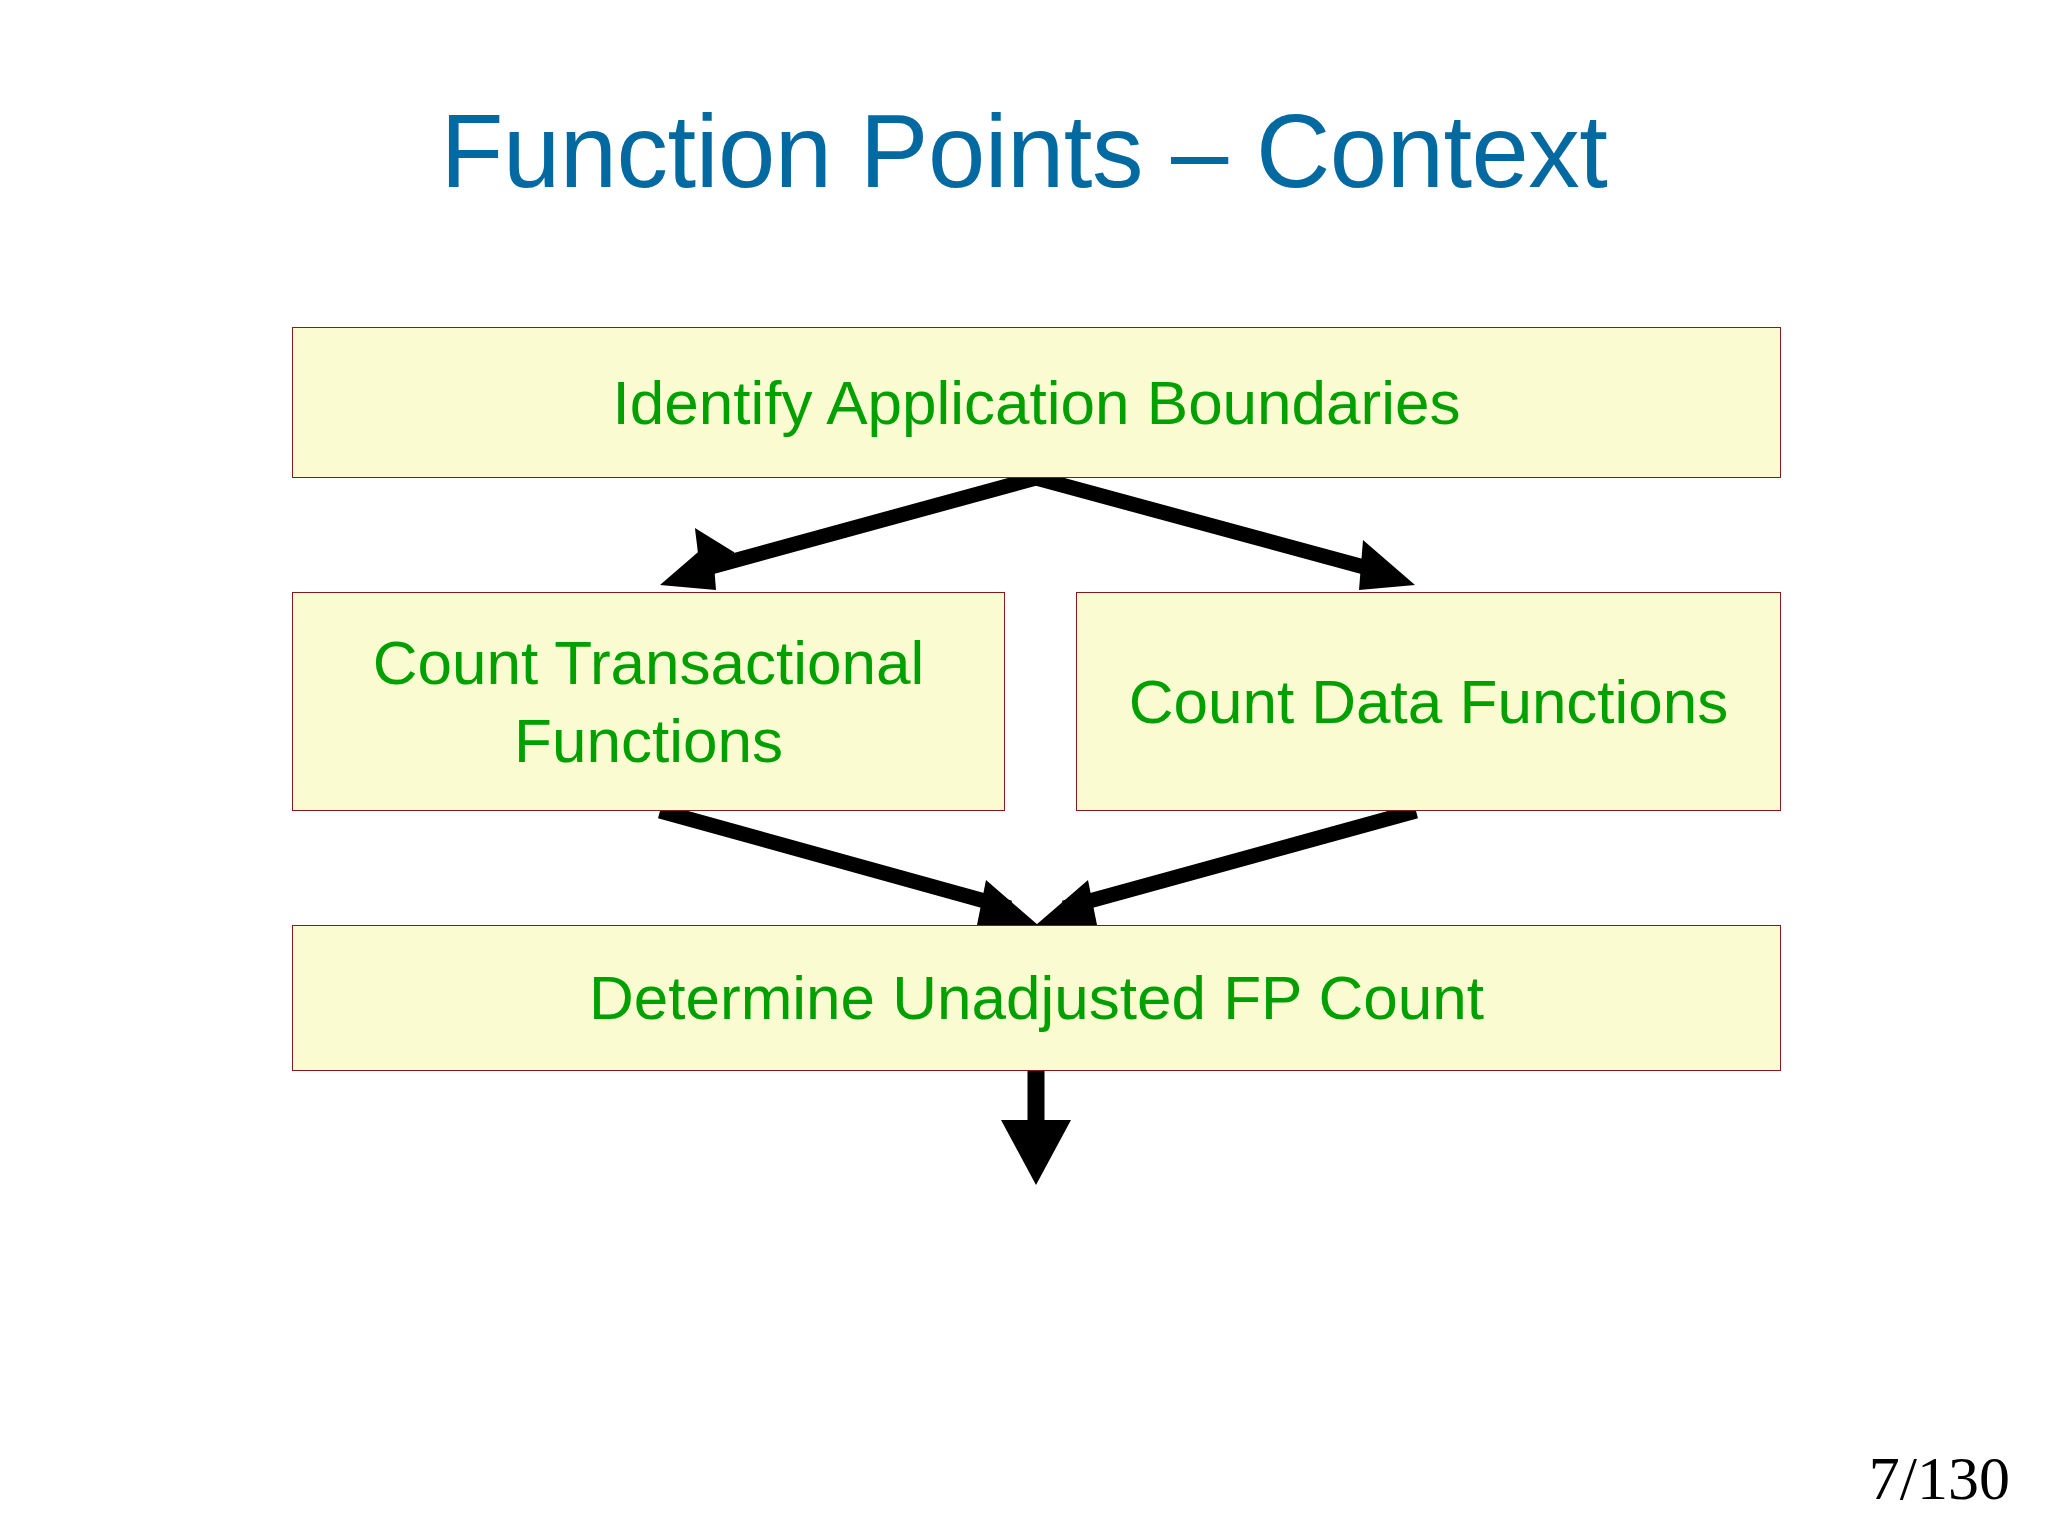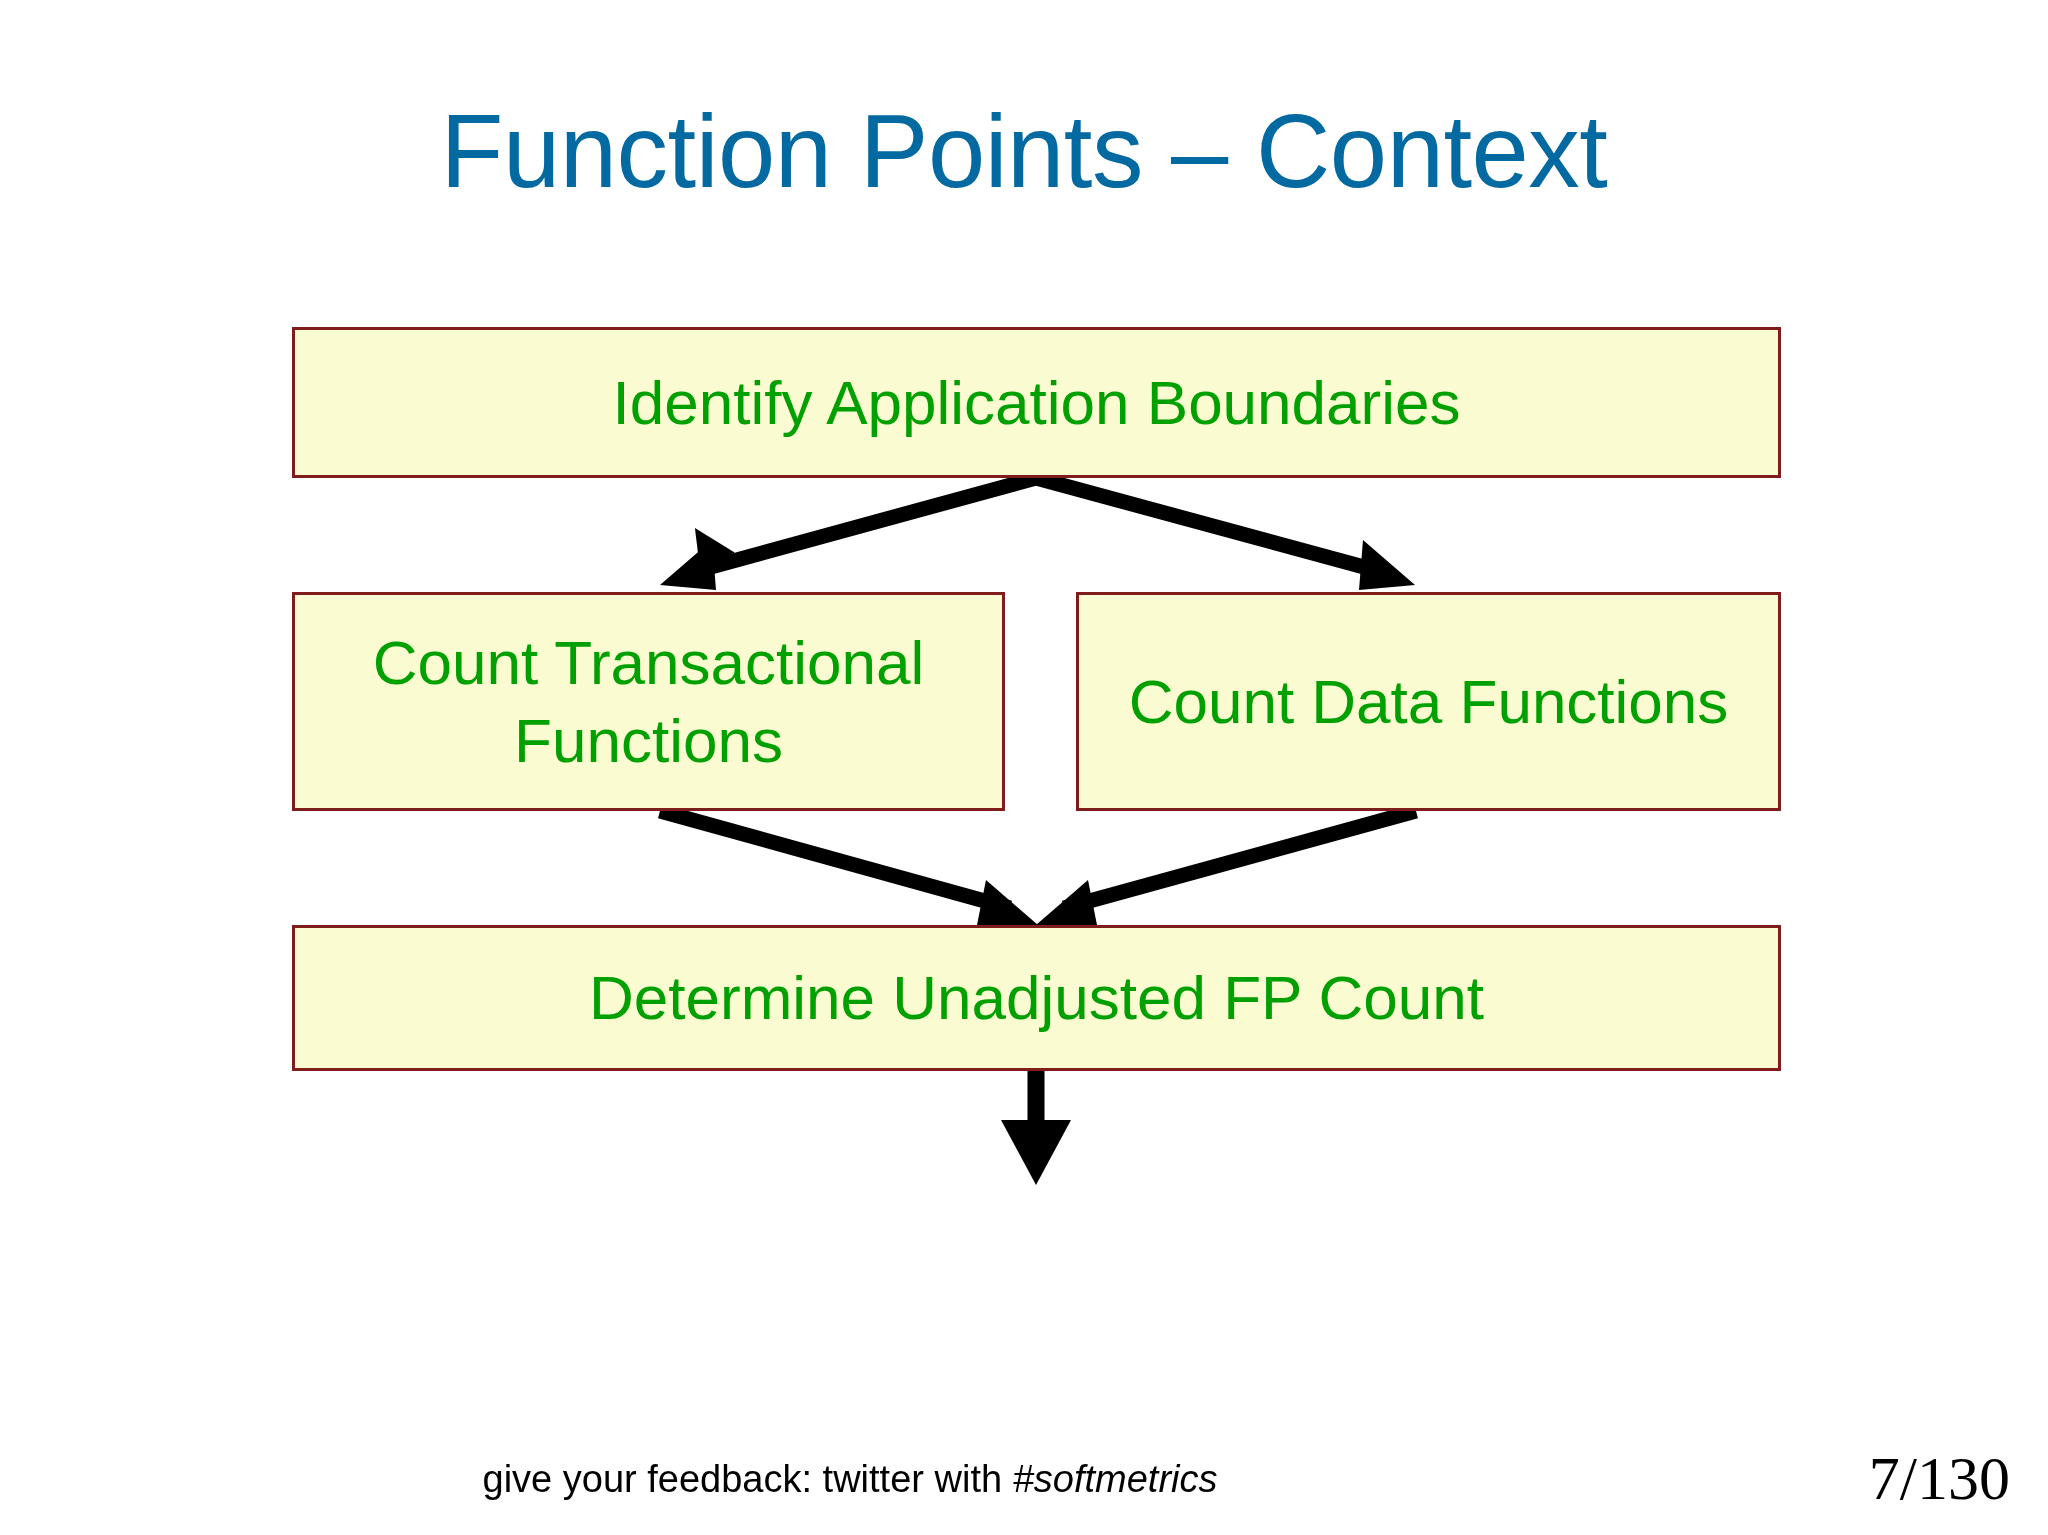--- a/index.html
+++ b/index.html
@@ -44,7 +44,7 @@
     position: absolute;
     box-sizing: border-box;
     background: #fbfbd2;
-    border: 3px solid #7f1d1d;
+    border: 1px solid #7f1d1d;
     color: #00a000;
     font-family: "Liberation Sans", sans-serif;
     font-size: 62px;

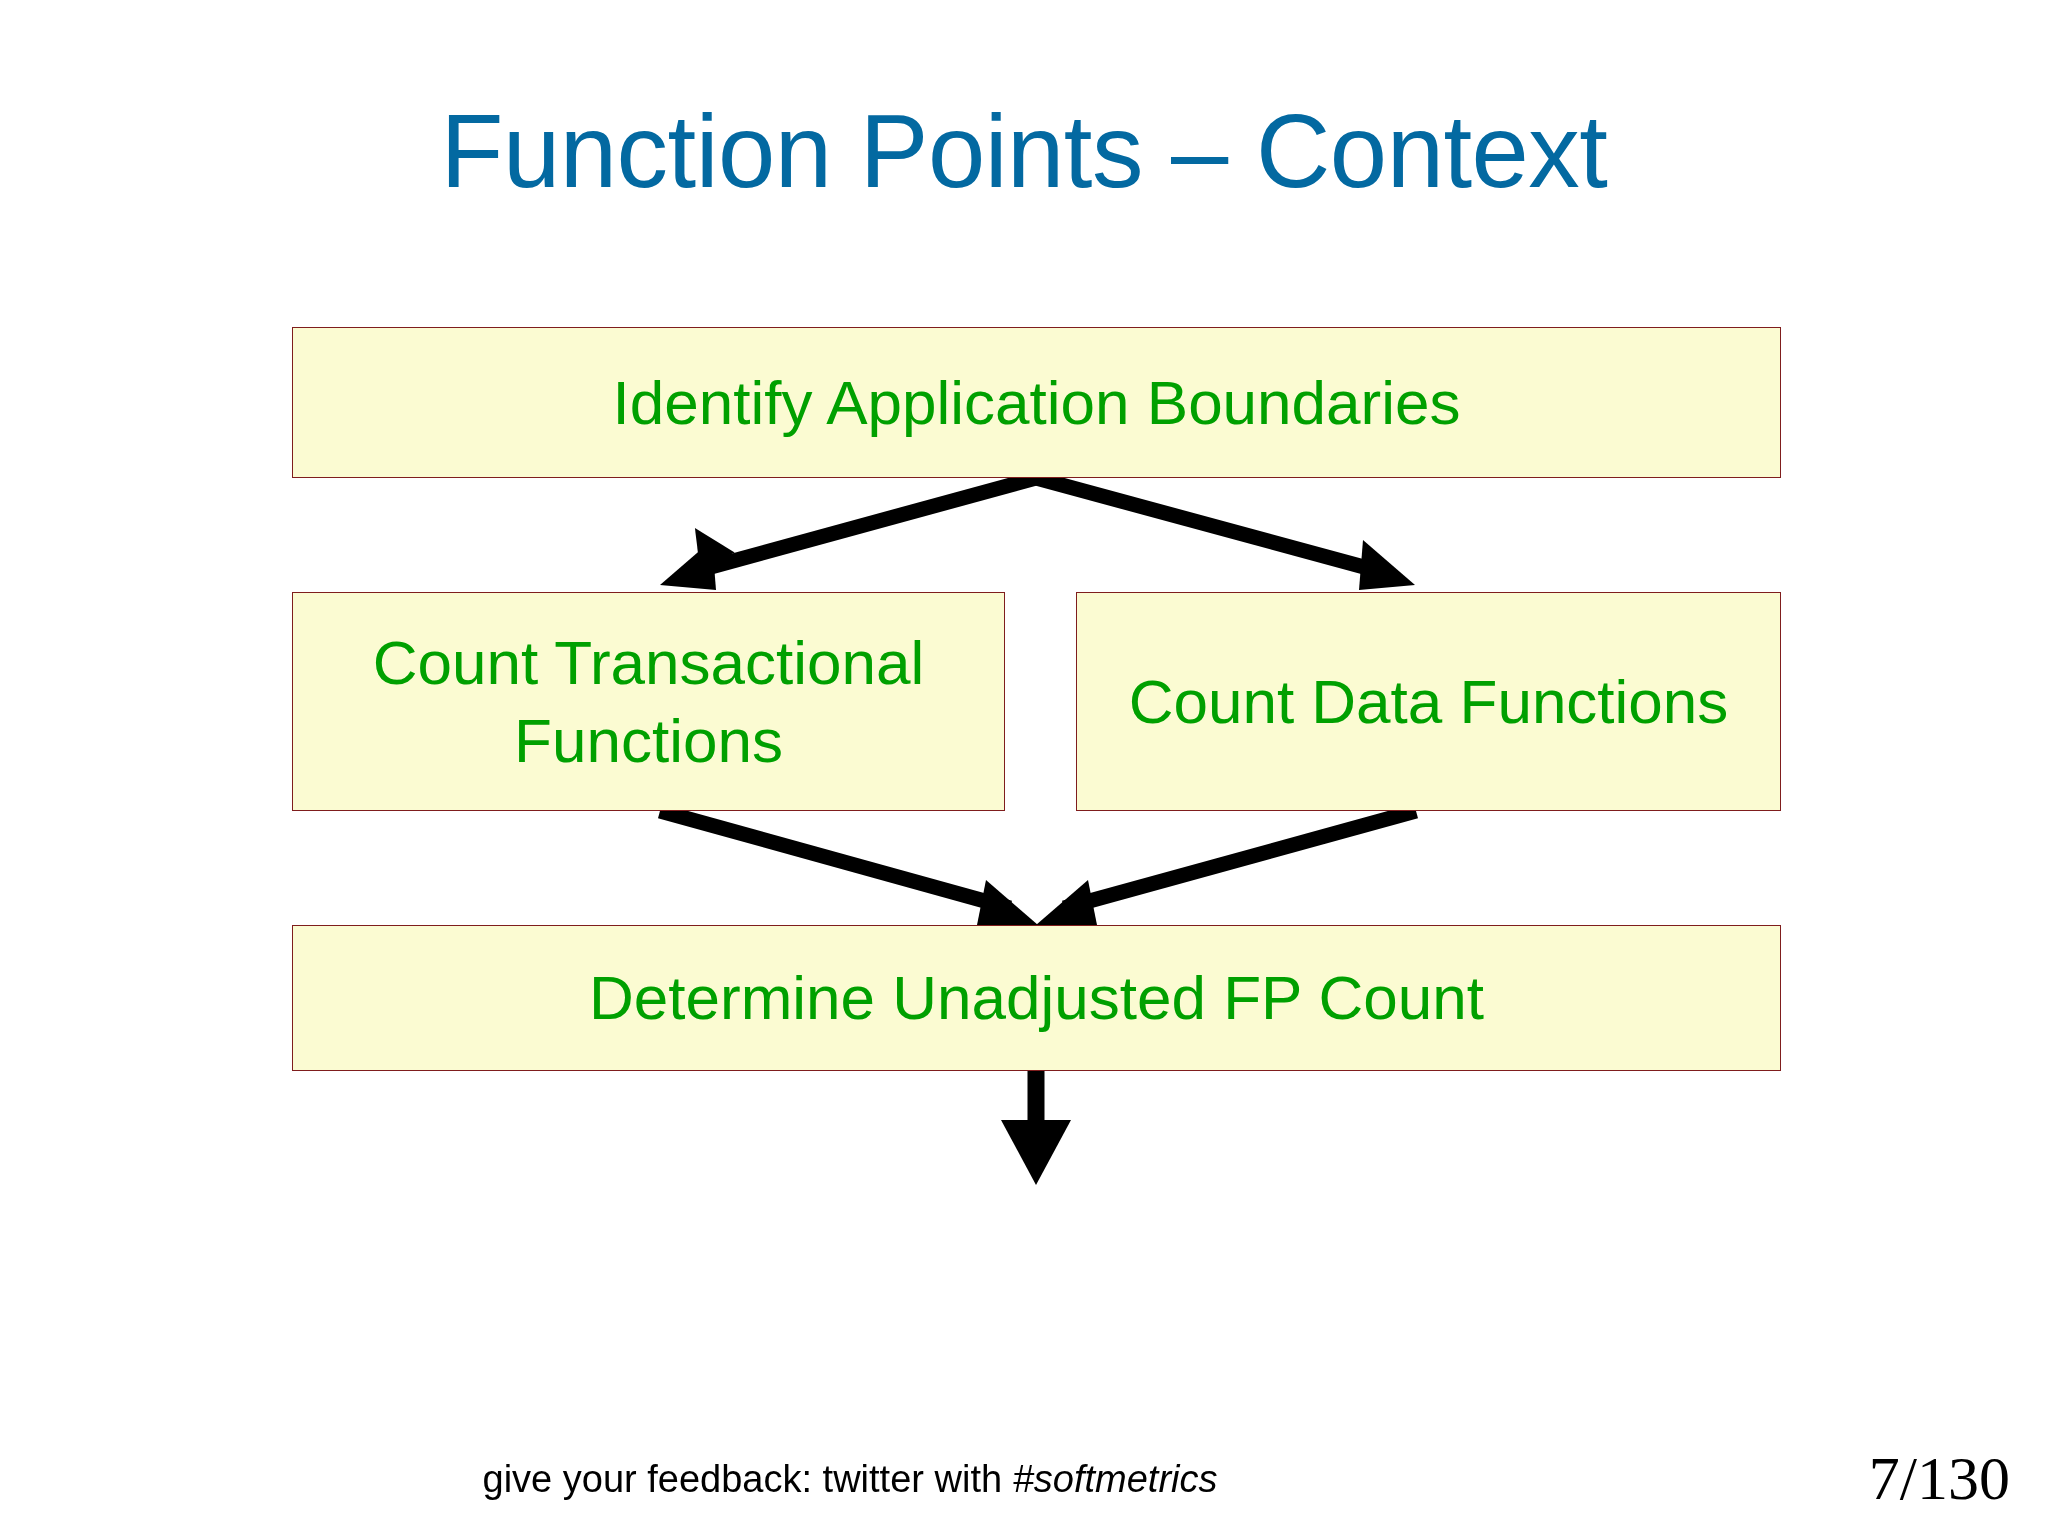--- a/index.html
+++ b/index.html
@@ -167,7 +167,6 @@
   </div>
 
 
-  <div id="footer-feedback"><span>give your feedback: twitter with </span><span class="hashtag">#softmetrics</span></div>
 
   <div id="page-number">7/130</div>
 

